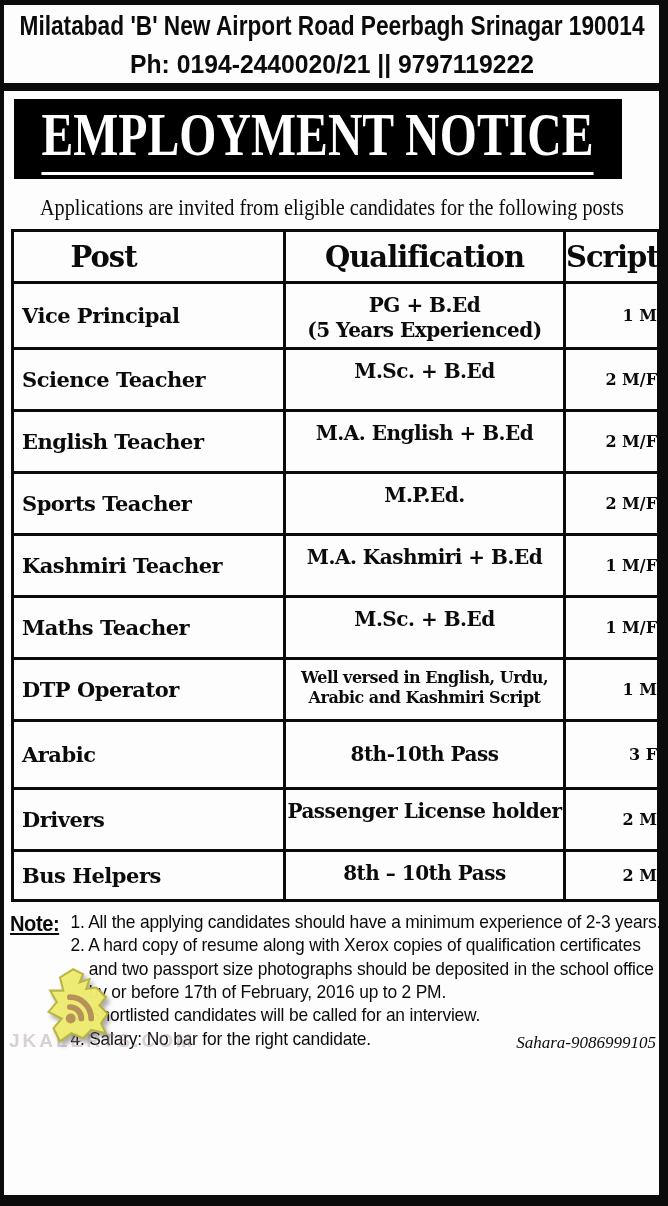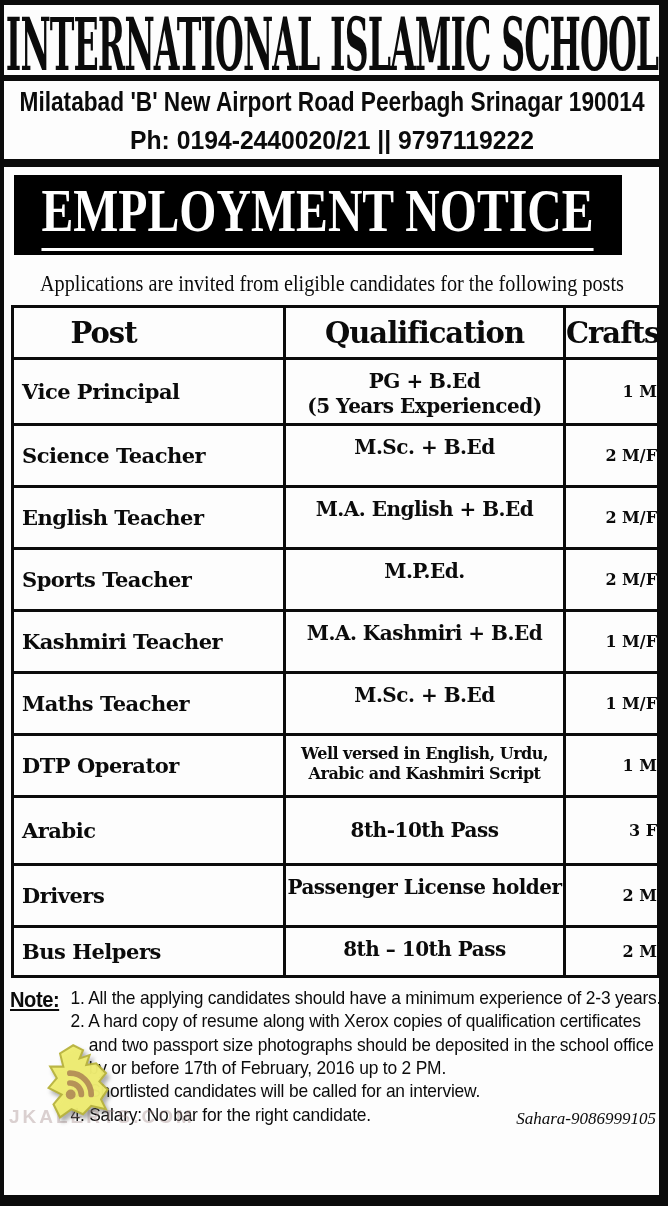--- a/index.html
+++ b/index.html
@@ -105,9 +105,6 @@
 
 <div class="page">
 
-  <header class="masthead">
-    <div class="school-name">INTERNATIONAL ISLAMIC SCHOOL</div>
-  </header>
 
   <section class="address-block">
     <div class="address-line">Milatabad 'B' New Airport Road Peerbagh Srinagar 190014</div>

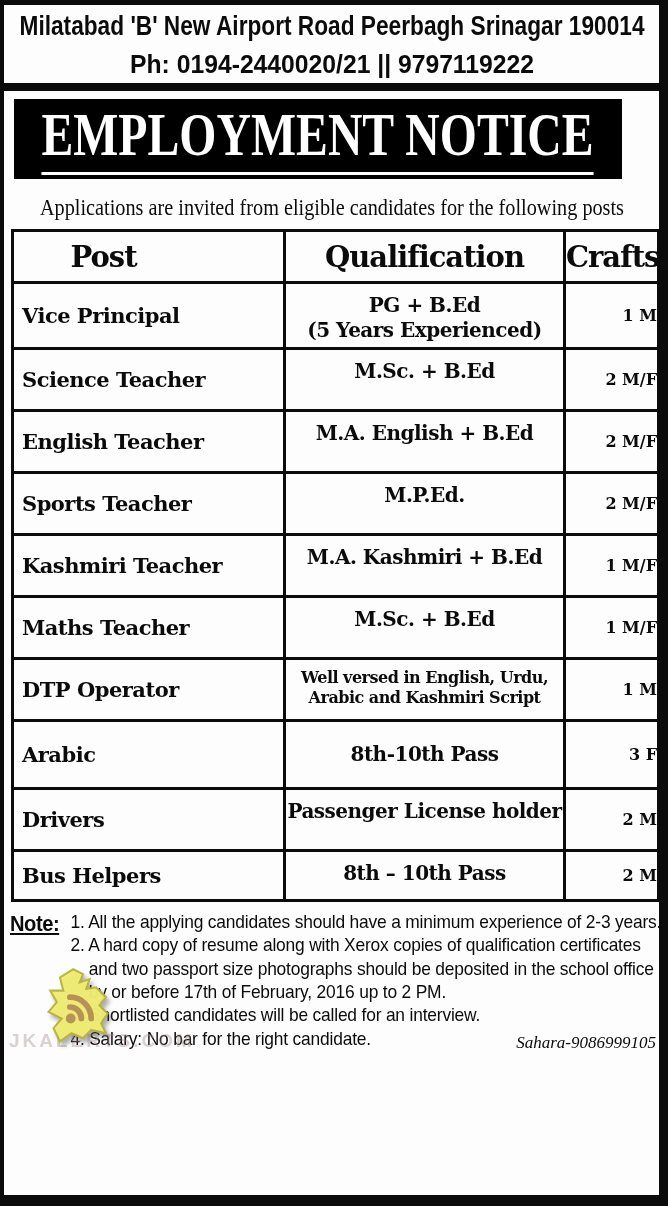--- a/index.html
+++ b/index.html
@@ -128,7 +128,7 @@
       <tr style="height:52px">
         <th class="h-post">Post</th>
         <th>Qualification</th>
-        <th>Crafts</th>
+        <th>Script</th>
       </tr>
     </thead>
     <tbody>

